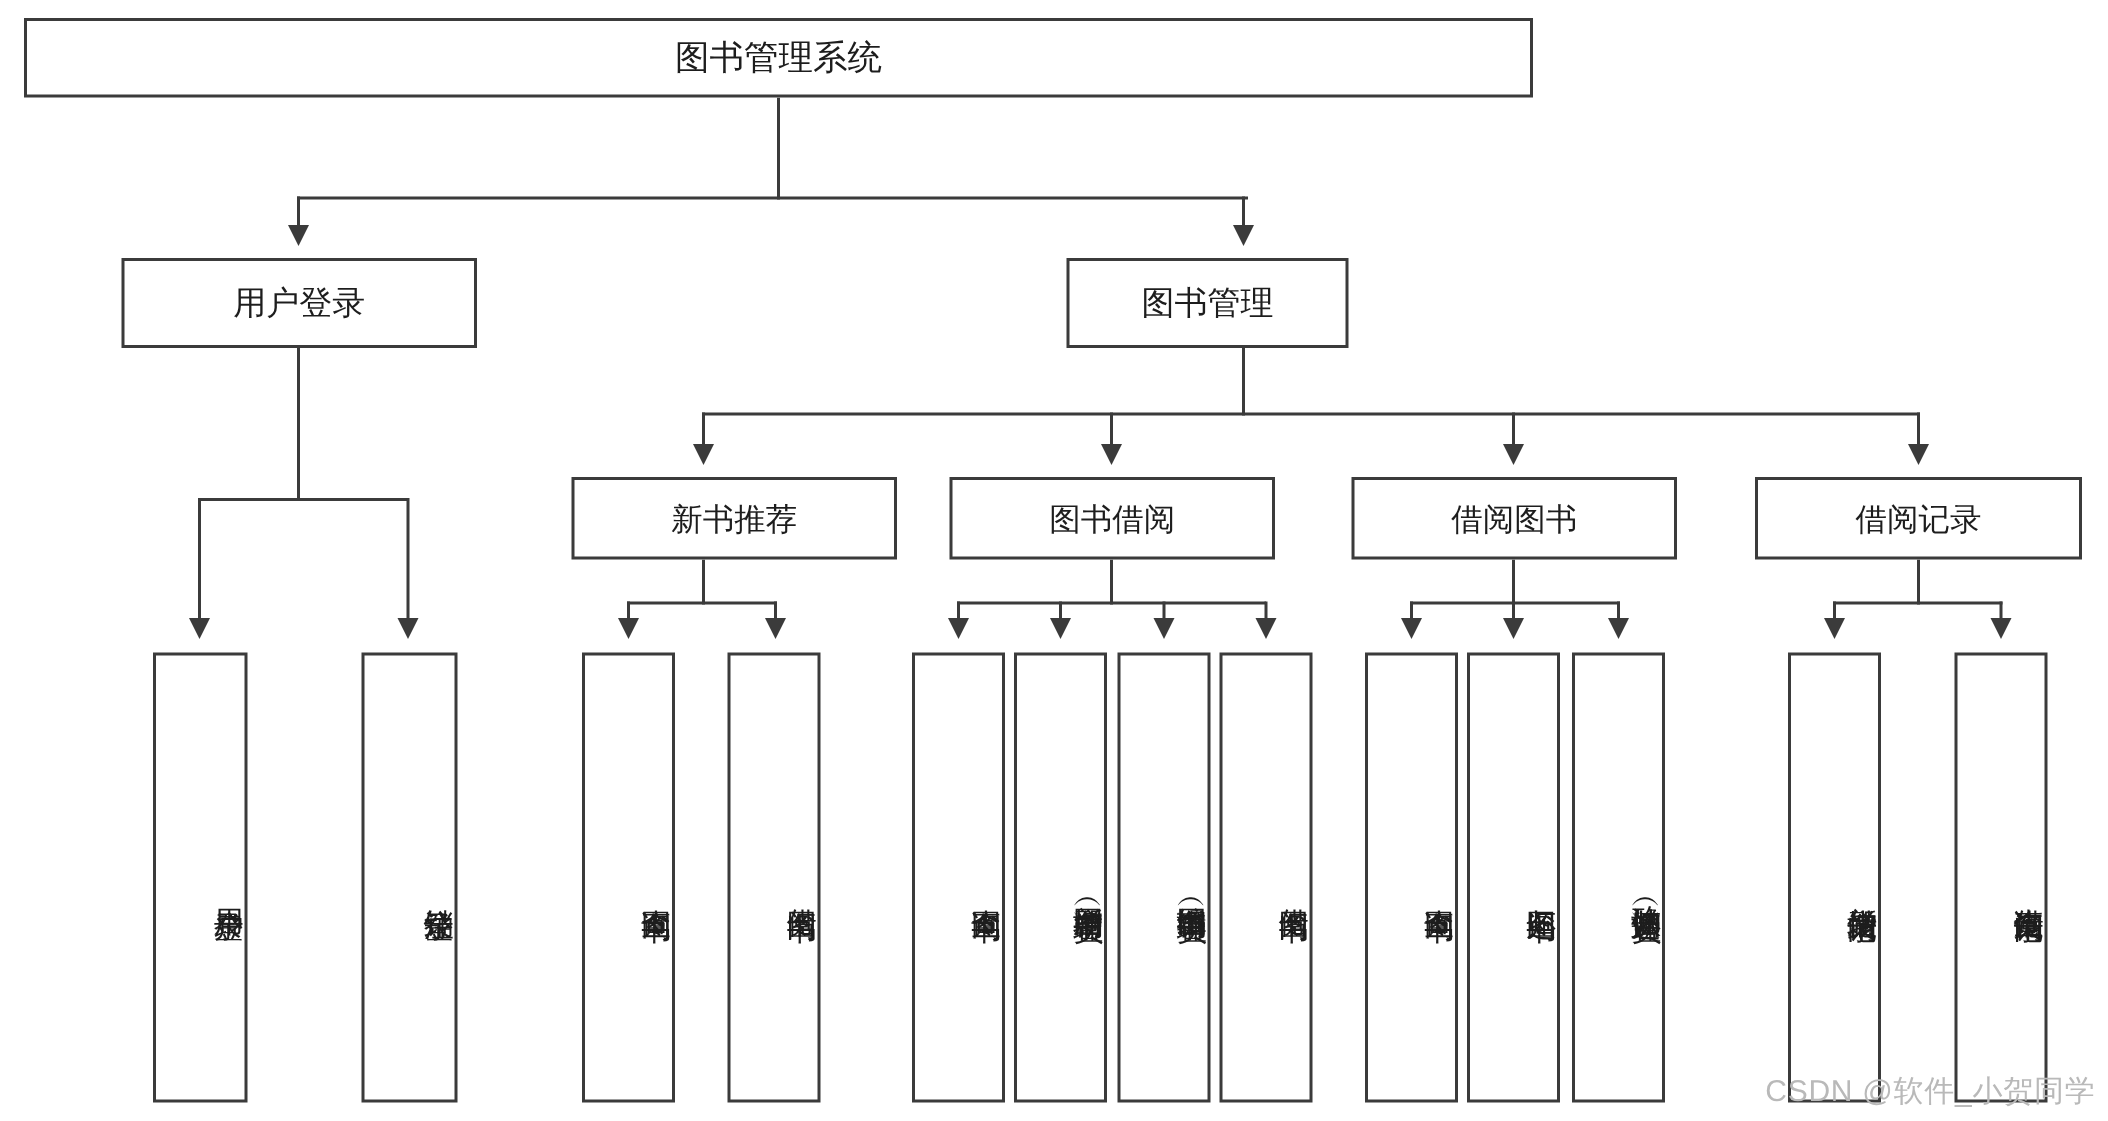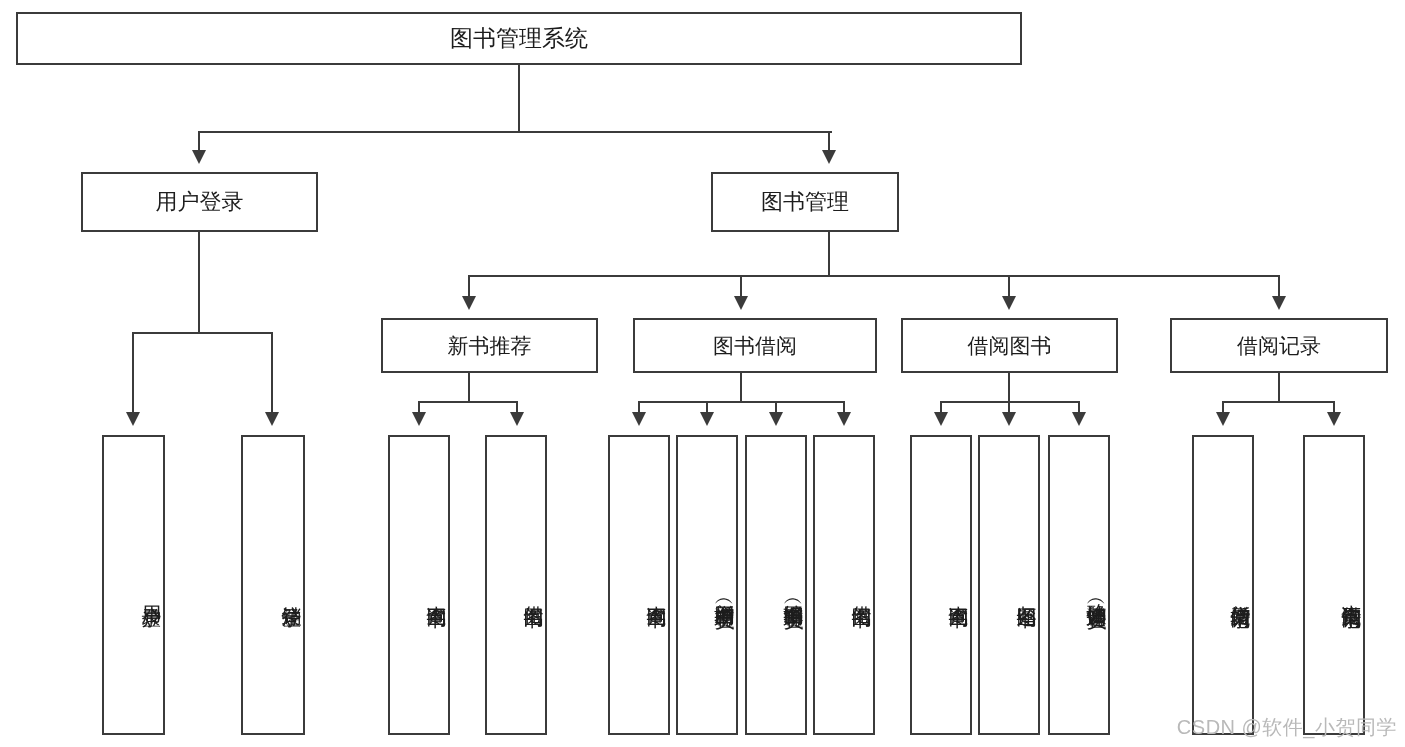--- a/index.html
+++ b/index.html
@@ -118,7 +118,7 @@
   <div class="node lvl3" style="left:361px;top:318px;width:217px;height:55px;margin-left:20px;">
     <span class="lbl">新书推荐</span>
   </div>
-  <div class="node lvl3" style="left:633px;top:318px;width:244px;height:55px;">
+  <div class="node lvl3" style="left:633px;top:318px;width:217px;height:55px;">
     <span class="lbl">图书借阅</span>
   </div>
   <div class="node lvl3" style="left:901px;top:318px;width:217px;height:55px;">

